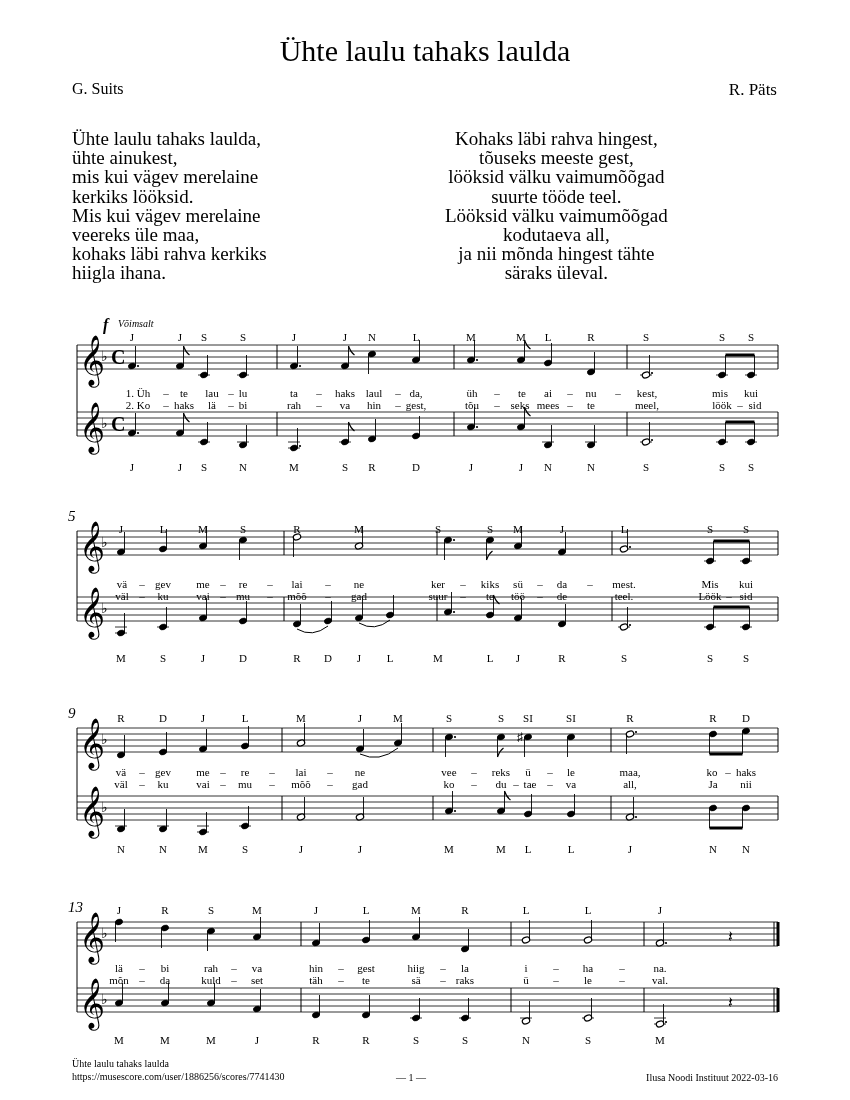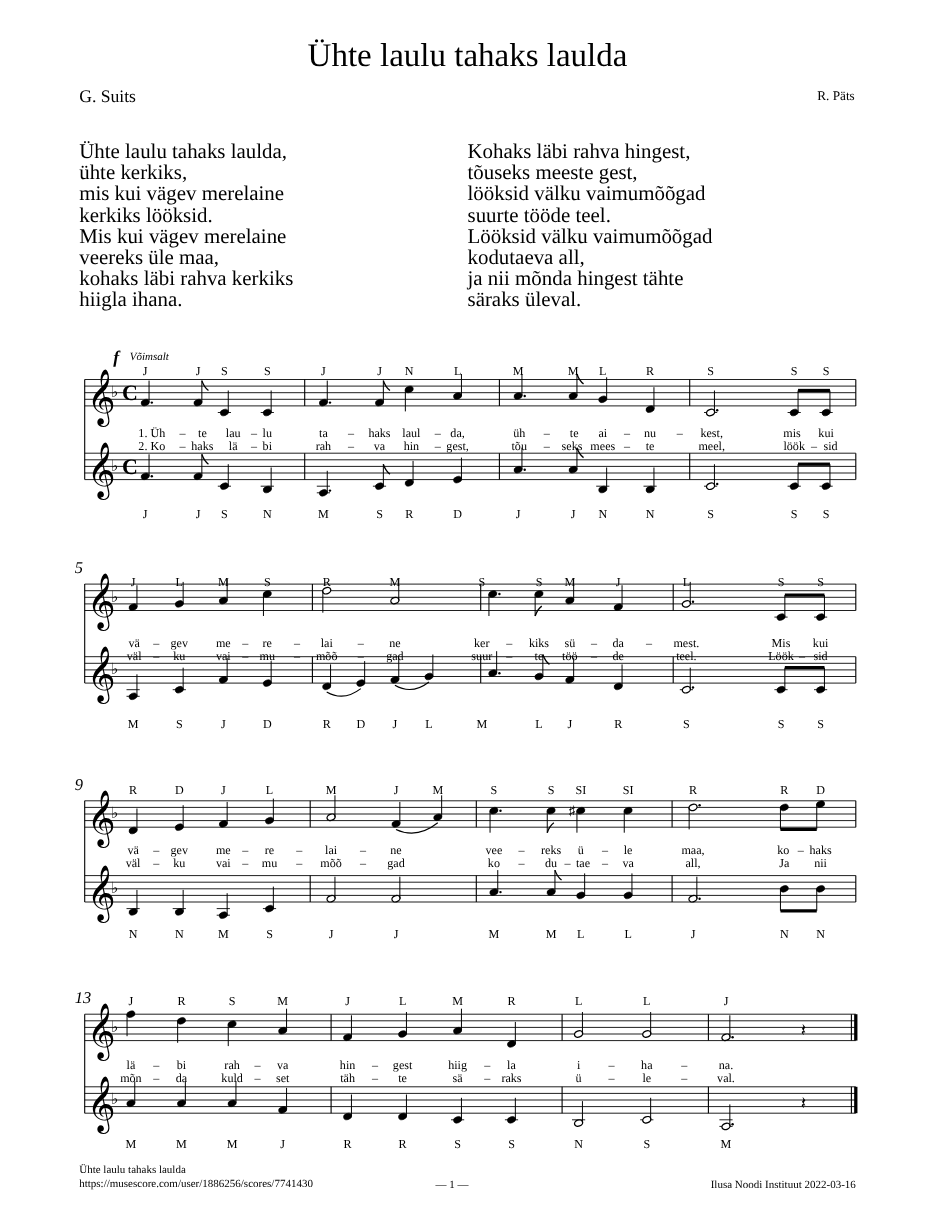--- a/index.html
+++ b/index.html
@@ -7,7 +7,7 @@
   .abs { position:absolute; }
   .title { left:0; width:850px; top:34px; text-align:center; font-family:"Liberation Serif",serif; font-size:30px; }
   .poet { left:72px; top:80px; font-family:"Liberation Serif",serif; font-size:16px; }
-  .composer { right:73px; top:80px; font-family:"Liberation Serif",serif; font-size:12px; }
+  .composer { right:73px; top:80px; font-family:"Liberation Serif",serif; font-size:17px; }
   .verse { font-family:"Liberation Serif",serif; font-size:19px; line-height:19.2px; }
   .verse div { white-space:nowrap; }
   .footer { font-family:"Liberation Serif",serif; font-size:10px; line-height:13px; }

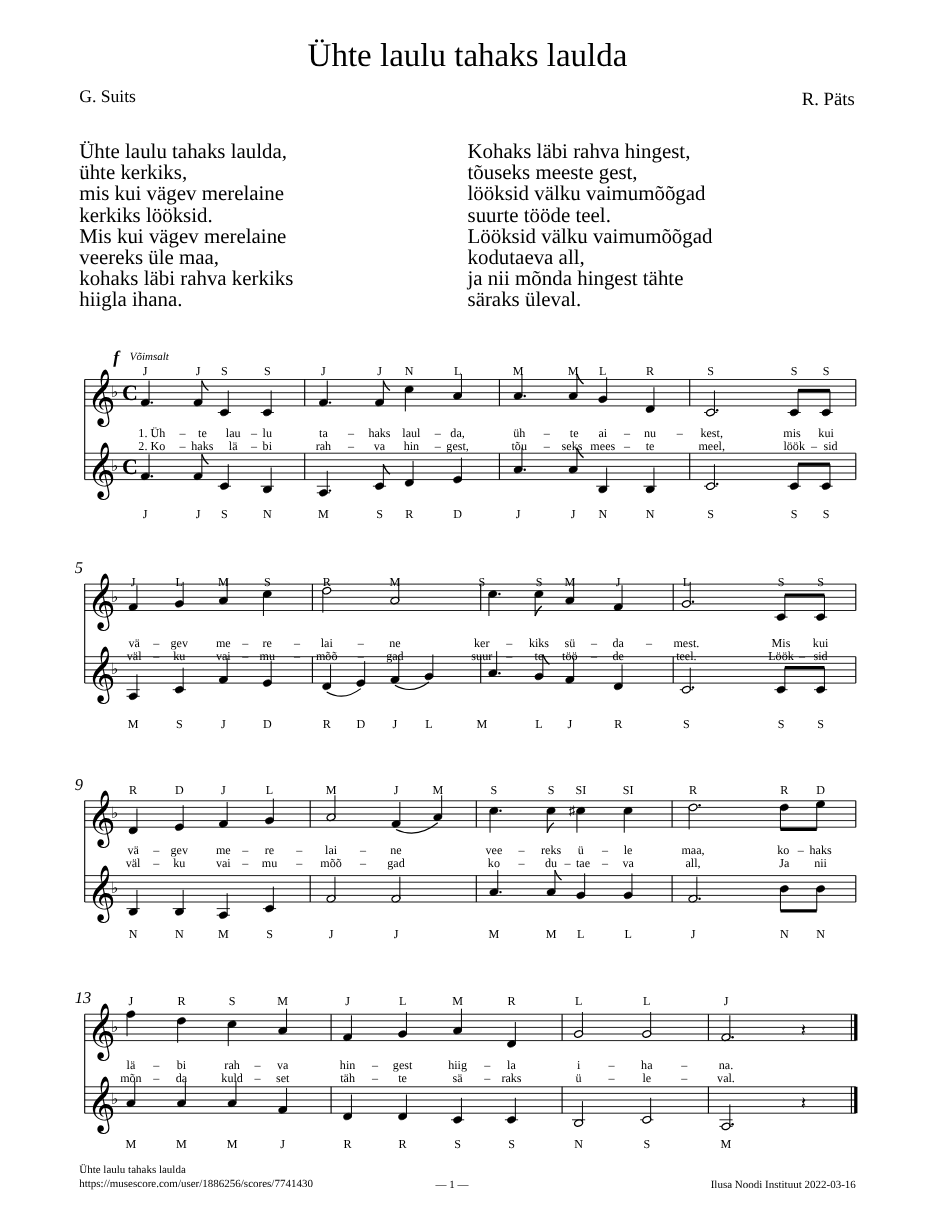--- a/index.html
+++ b/index.html
@@ -30,7 +30,7 @@
   <div>kohaks läbi rahva kerkiks</div>
   <div>hiigla ihana.</div>
 </div>
-<div class="abs verse" style="left:425px; top:129px;">
+<div class="abs verse" style="left:445px; top:129px;text-align:center;">
   <div>Kohaks läbi rahva hingest,</div>
   <div>tõuseks meeste gest,</div>
   <div>lööksid välku vaimumõõgad</div>

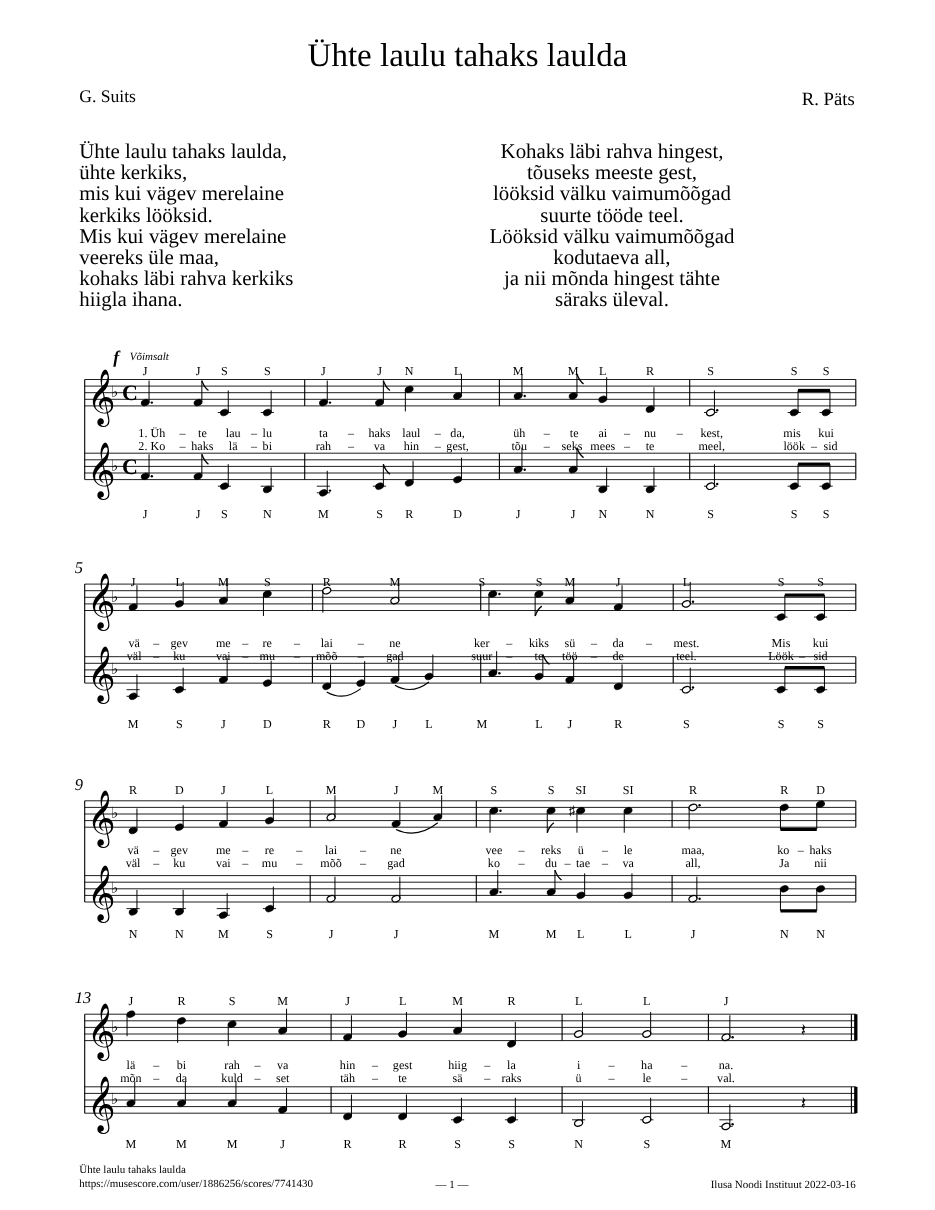--- a/index.html
+++ b/index.html
@@ -22,7 +22,7 @@
 
 <div class="abs verse" style="left:72px; top:129px;">
   <div>Ühte laulu tahaks laulda,</div>
-  <div>ühte kerkiks,</div>
+  <div>ühte ainukest,</div>
   <div>mis kui vägev merelaine</div>
   <div>kerkiks lööksid.</div>
   <div>Mis kui vägev merelaine</div>

